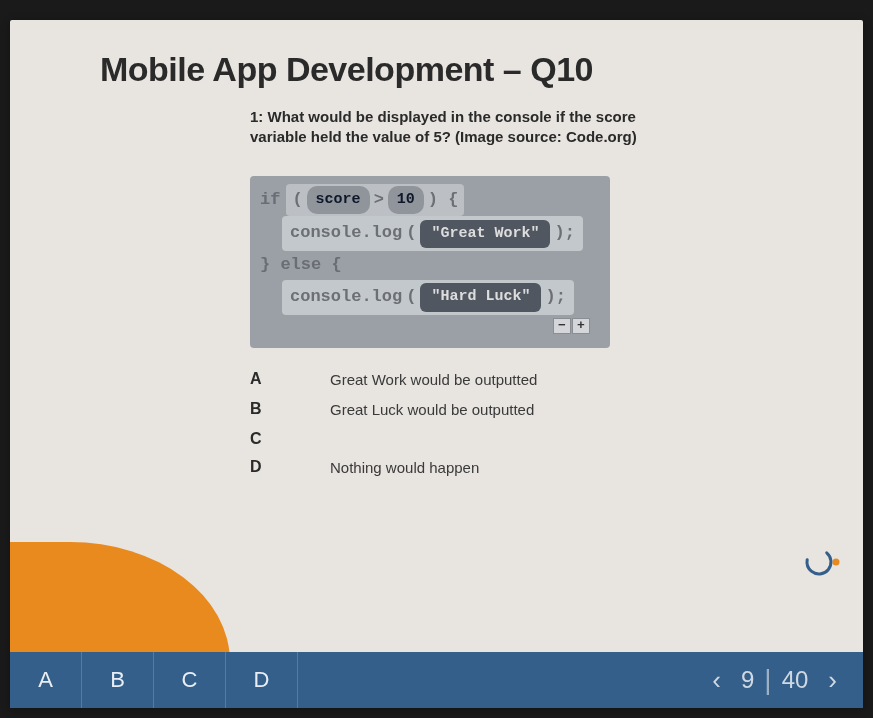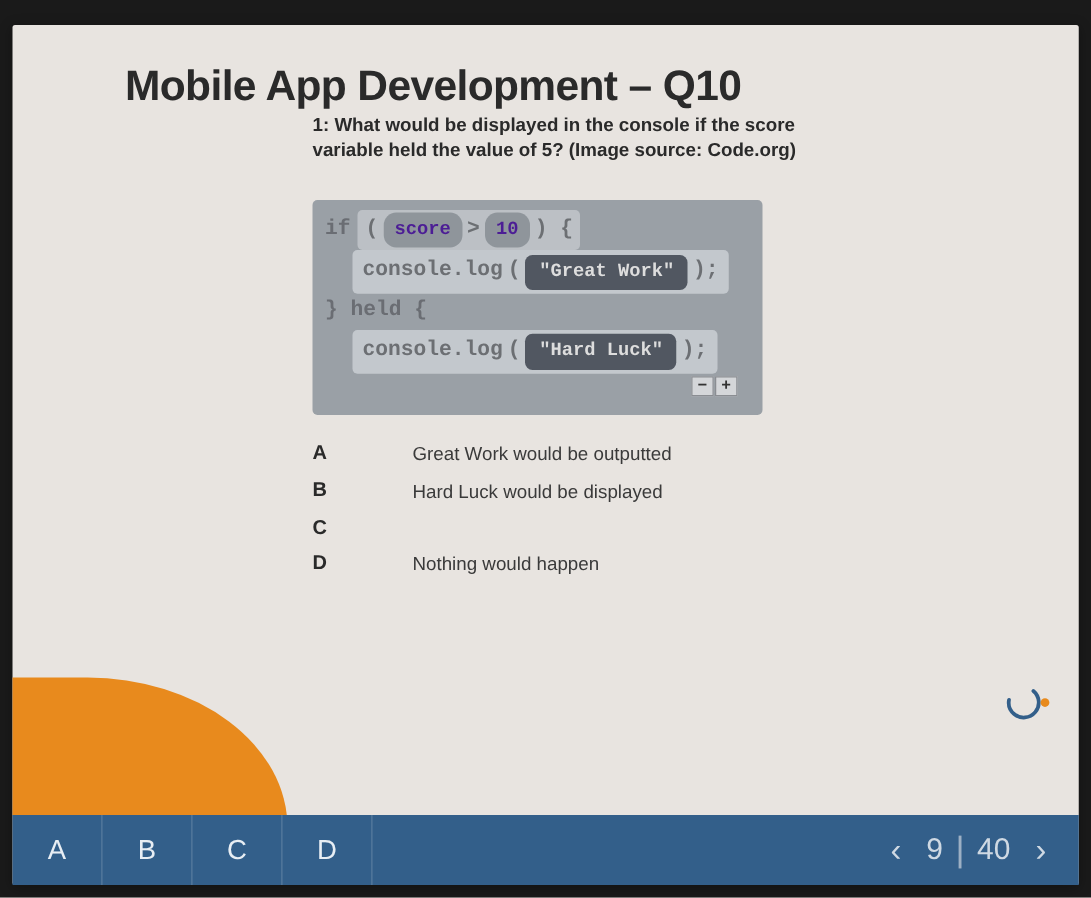--- a/index.html
+++ b/index.html
@@ -33,7 +33,7 @@
       font-size: 34px;
       font-weight: 600;
       color: #2a2a2a;
-      margin-bottom: 2px;
+      margin-bottom: 18px;
       letter-spacing: -0.5px;
     }
     .question-block {

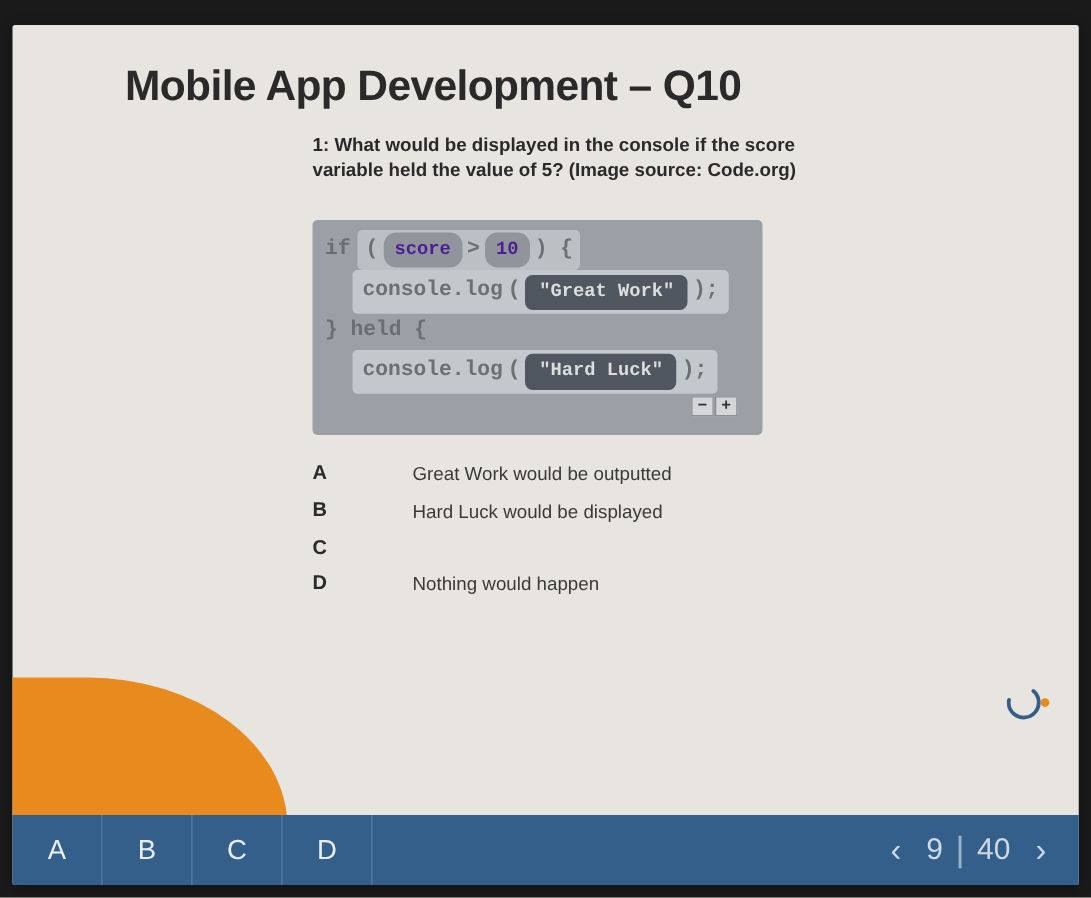--- a/index.html
+++ b/index.html
@@ -64,7 +64,7 @@
     .code-indent { padding-left: 22px; }
     .pill {
       background: #8f959b;
-      color: #4c1d95;
+      color: #0f172a;
       padding: 1px 9px;
       border-radius: 10px;
       font-size: 15px;

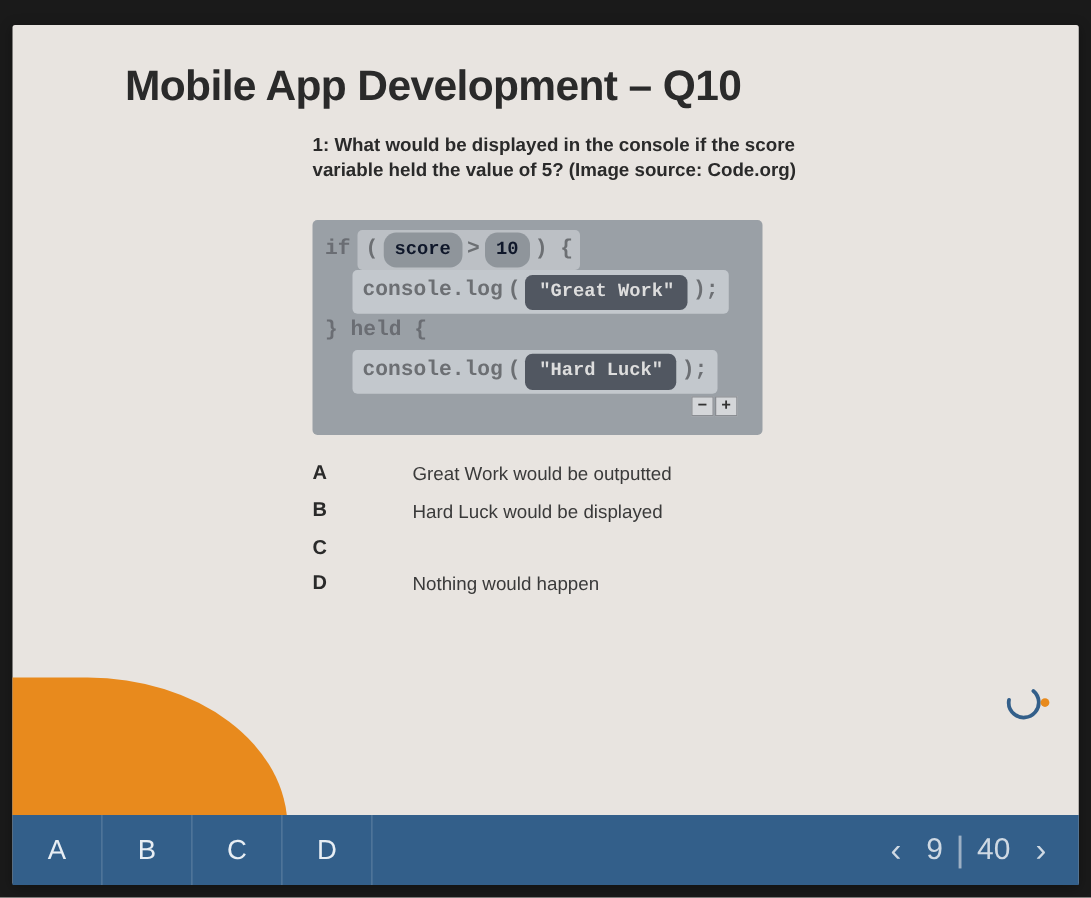--- a/index.html
+++ b/index.html
@@ -216,7 +216,7 @@
           </span>
         </div>
         <div class="code-line">
-          <span class="kw">} held {</span>
+          <span class="kw">} else {</span>
         </div>
         <div class="code-line code-indent">
           <span class="inner-code">

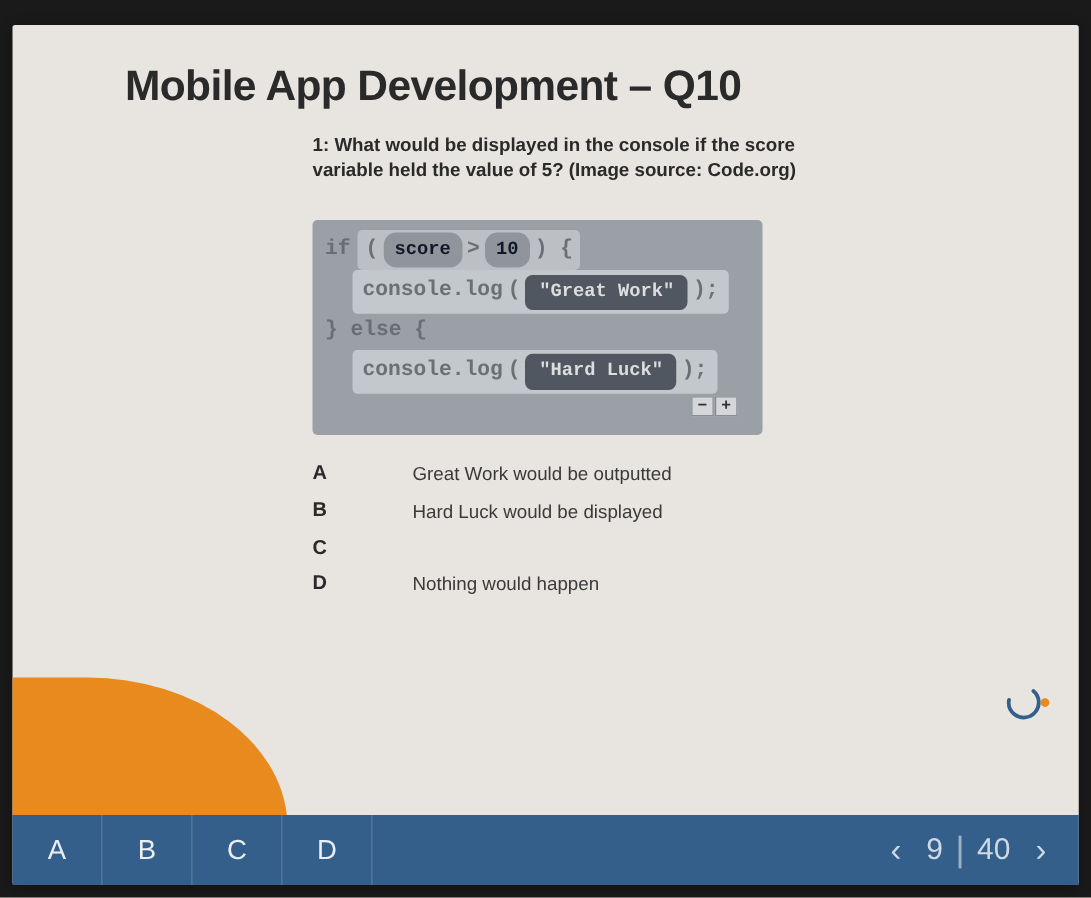--- a/index.html
+++ b/index.html
@@ -239,7 +239,7 @@
       </div>
       <div class="answer-row">
         <div class="answer-letter">B</div>
-        <div class="answer-text">Hard Luck would be displayed</div>
+        <div class="answer-text">Great Luck would be outputted</div>
       </div>
       <div class="answer-row">
         <div class="answer-letter">C</div>

